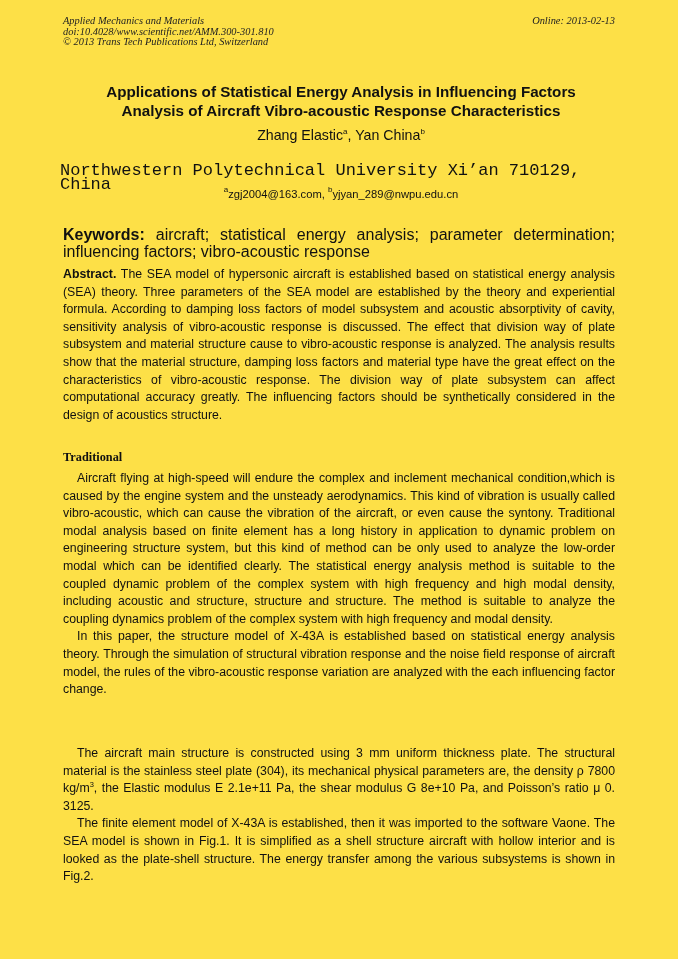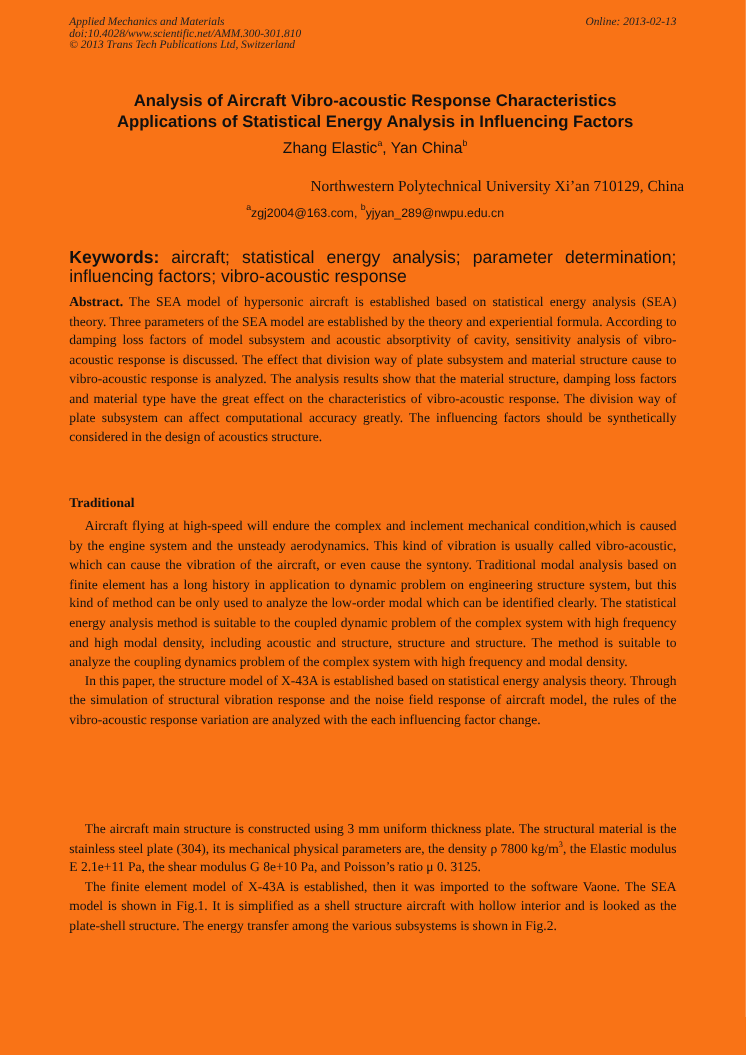--- a/index.html
+++ b/index.html
@@ -4,7 +4,7 @@
 <style>
   html, body { margin: 0; padding: 0; background: #ffffff; }
   body { width: 678px; height: 959px; position: relative; overflow: hidden; color: #111; }
-  .page { position: absolute; left: 0; top: 0; width: 678px; height: 959px; background: #f97316; }
+  .page { position: absolute; left: 0; top: 0; width: 678px; height: 959px; background: #fde047; }
   .hdr-left {
     position: absolute; left: 63px; top: 16px; width: 320px;
     font-family: "Liberation Serif", serif; font-style: italic; font-size: 10.4px; line-height: 10.6px; color: #222;

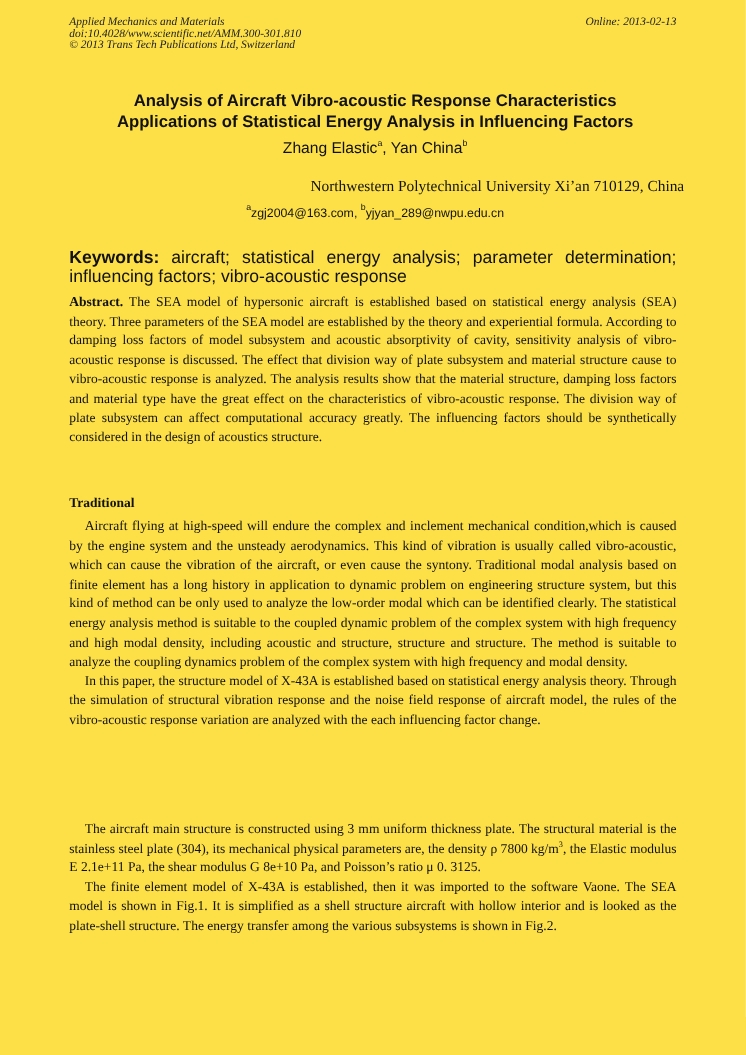--- a/index.html
+++ b/index.html
@@ -66,8 +66,8 @@
   <div class="hdr-right">Online: 2013-02-13</div>
 
   <div class="title">
+    <div>Applications of Statistical Energy Analysis in Influencing Factors</div>
     <div>Analysis of Aircraft Vibro-acoustic Response Characteristics</div>
-    <div>Applications of Statistical Energy Analysis in Influencing Factors</div>
   </div>
 
   <div class="authors">

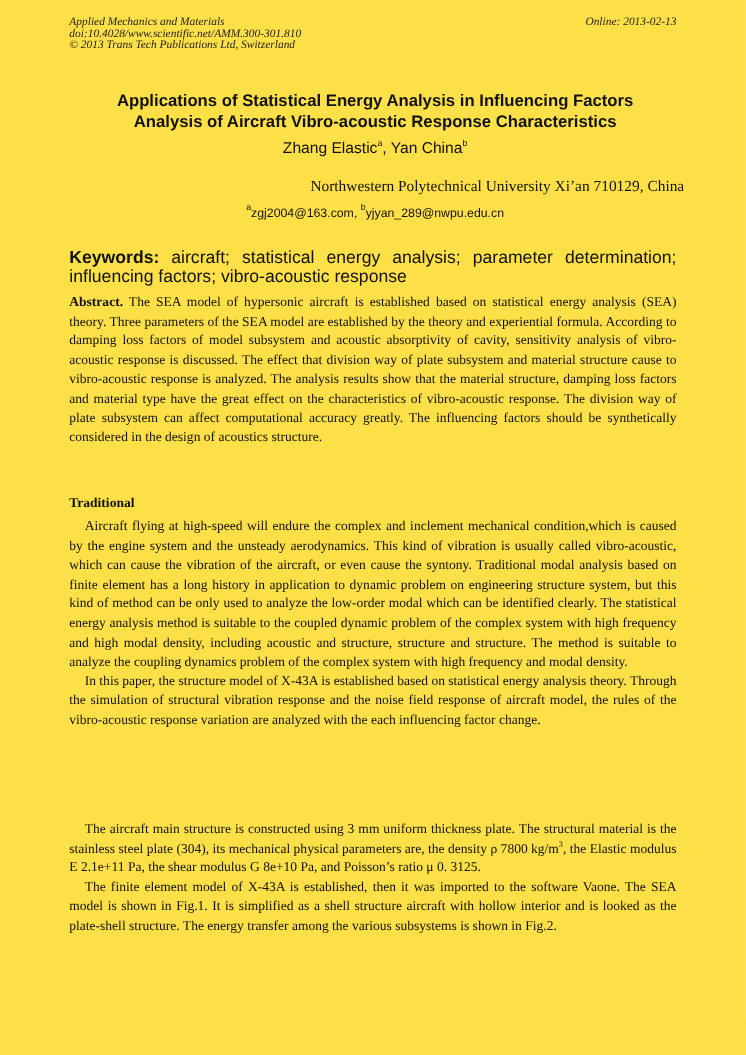--- a/index.html
+++ b/index.html
@@ -23,8 +23,8 @@
   }
   .authors sup, .emails sup { font-size: 8px; vertical-align: 6px; line-height: 0; }
   .affil {
-    position: absolute; left: 60px; width: 562px; top: 164px; text-align: right;
-    font-family: Liberation Serif, serif; font-size: 14px; line-height: 14px; color: #111;
+    position: absolute; left: 60px; width: 562px; top: 164px; text-align: left;
+    font-family: Liberation Mono, monospace; font-size: 17px; line-height: 14px; color: #111;
   }
   .emails {
     position: absolute; left: 60px; width: 562px; top: 187px; text-align: center;

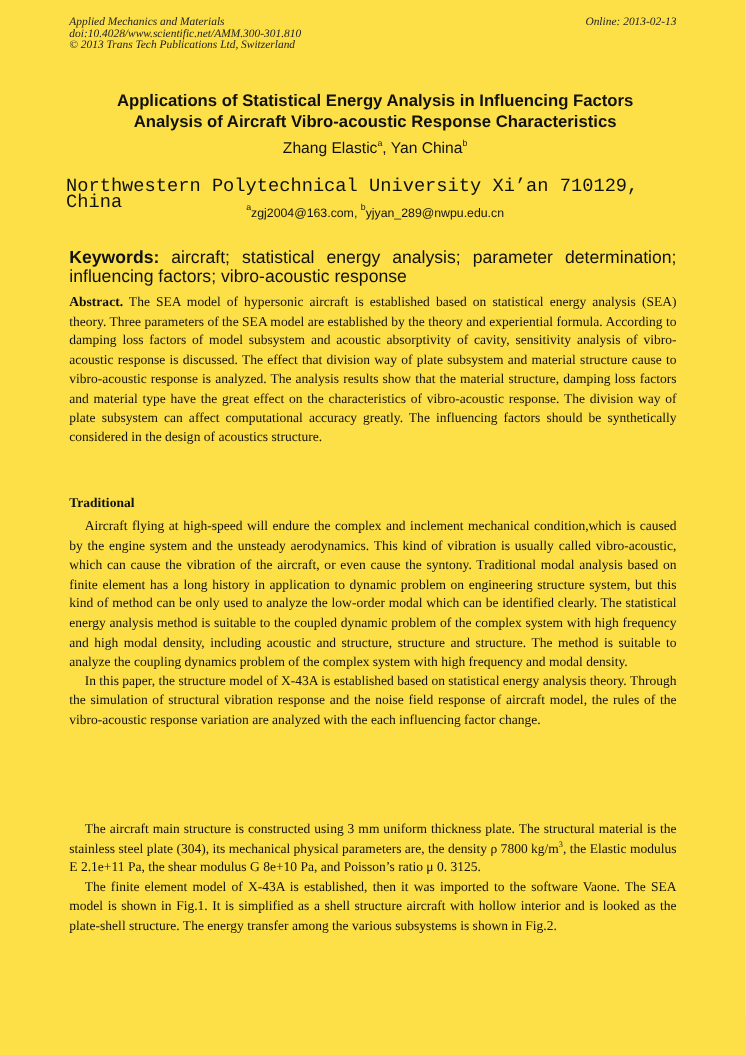--- a/index.html
+++ b/index.html
@@ -37,7 +37,7 @@
   .keywords b { font-weight: bold; }
   .body-block {
     position: absolute; left: 63px; width: 552px;
-    font-family: Liberation Serif, serif; font-size: 12.3px; line-height: 17.6px; text-align: justify; color: #111;
+    font-family: Liberation Sans, sans-serif; font-size: 12.3px; line-height: 17.6px; text-align: justify; color: #111;
   }
   .body-block p { margin: 0; }
   .indent { text-indent: 14px; }

